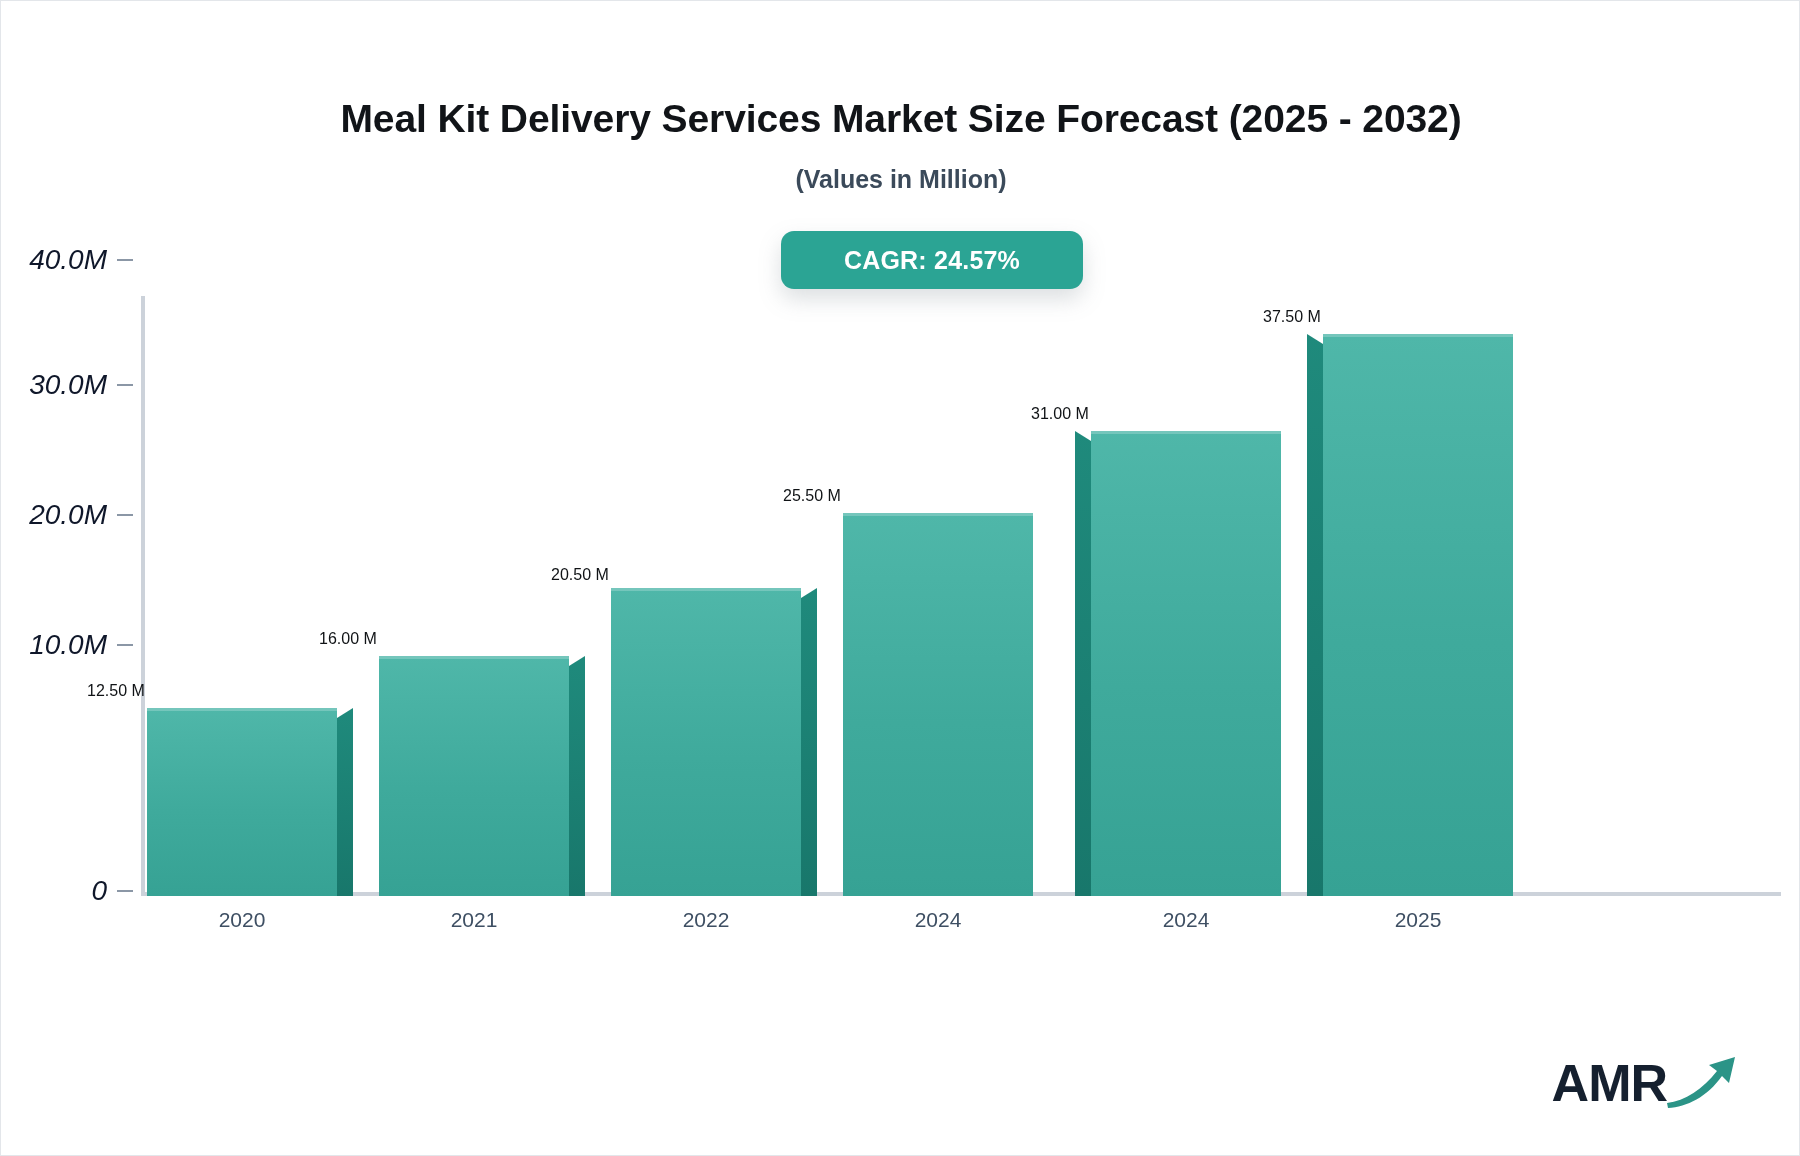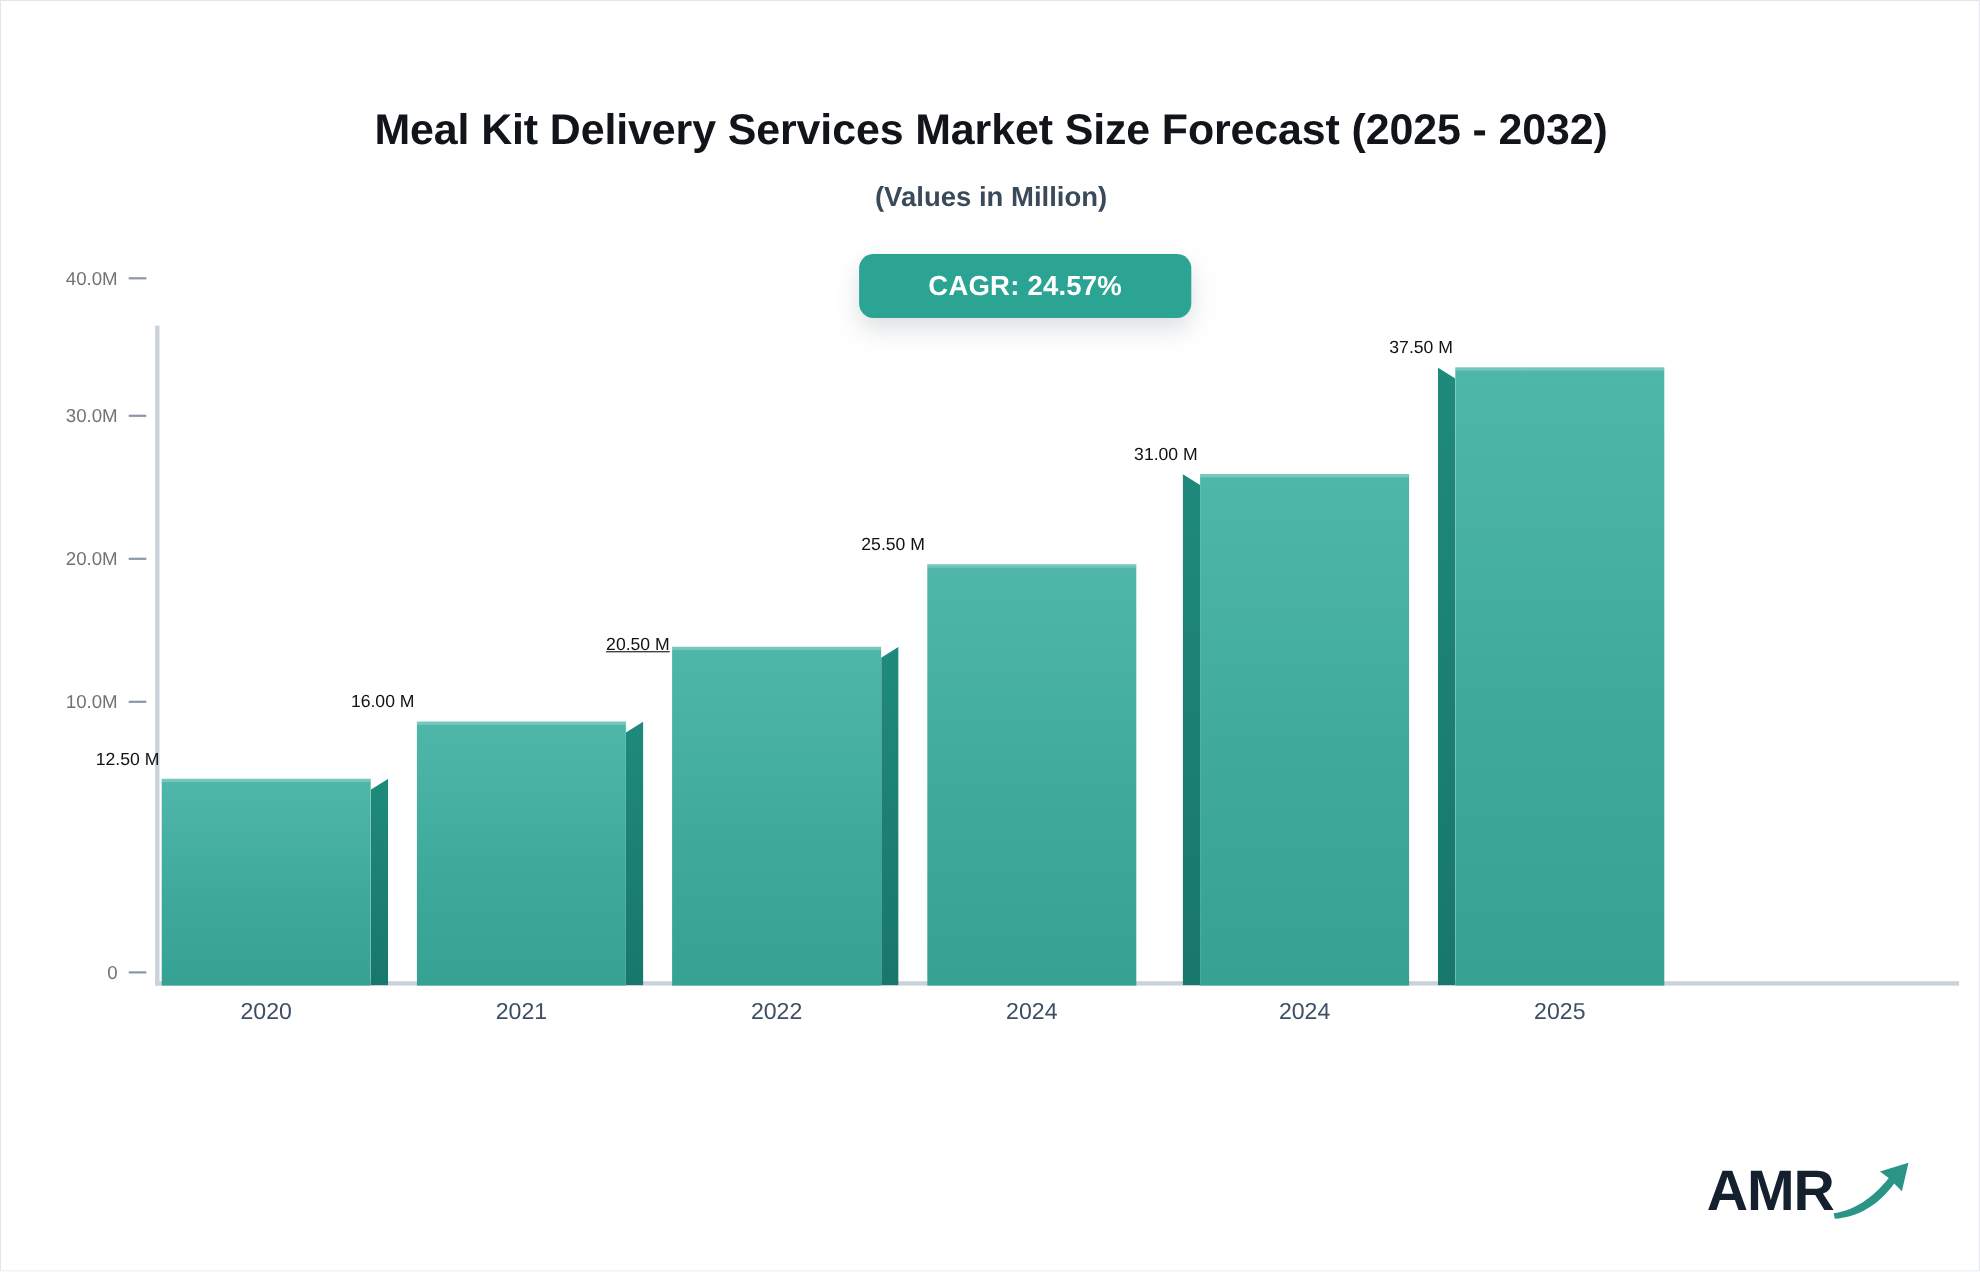--- a/index.html
+++ b/index.html
@@ -62,9 +62,10 @@
   
   .ytick{
     position:absolute;
-    font-size:17px;color:#737373;
+    font-size:28px;color:#0f172a;
     text-align:right;
     white-space:nowrap;
+    font-style:italic;
   }
   .ytick .lbl{display:inline-block;width:92px;text-align:right;}
   .ytick .dash{

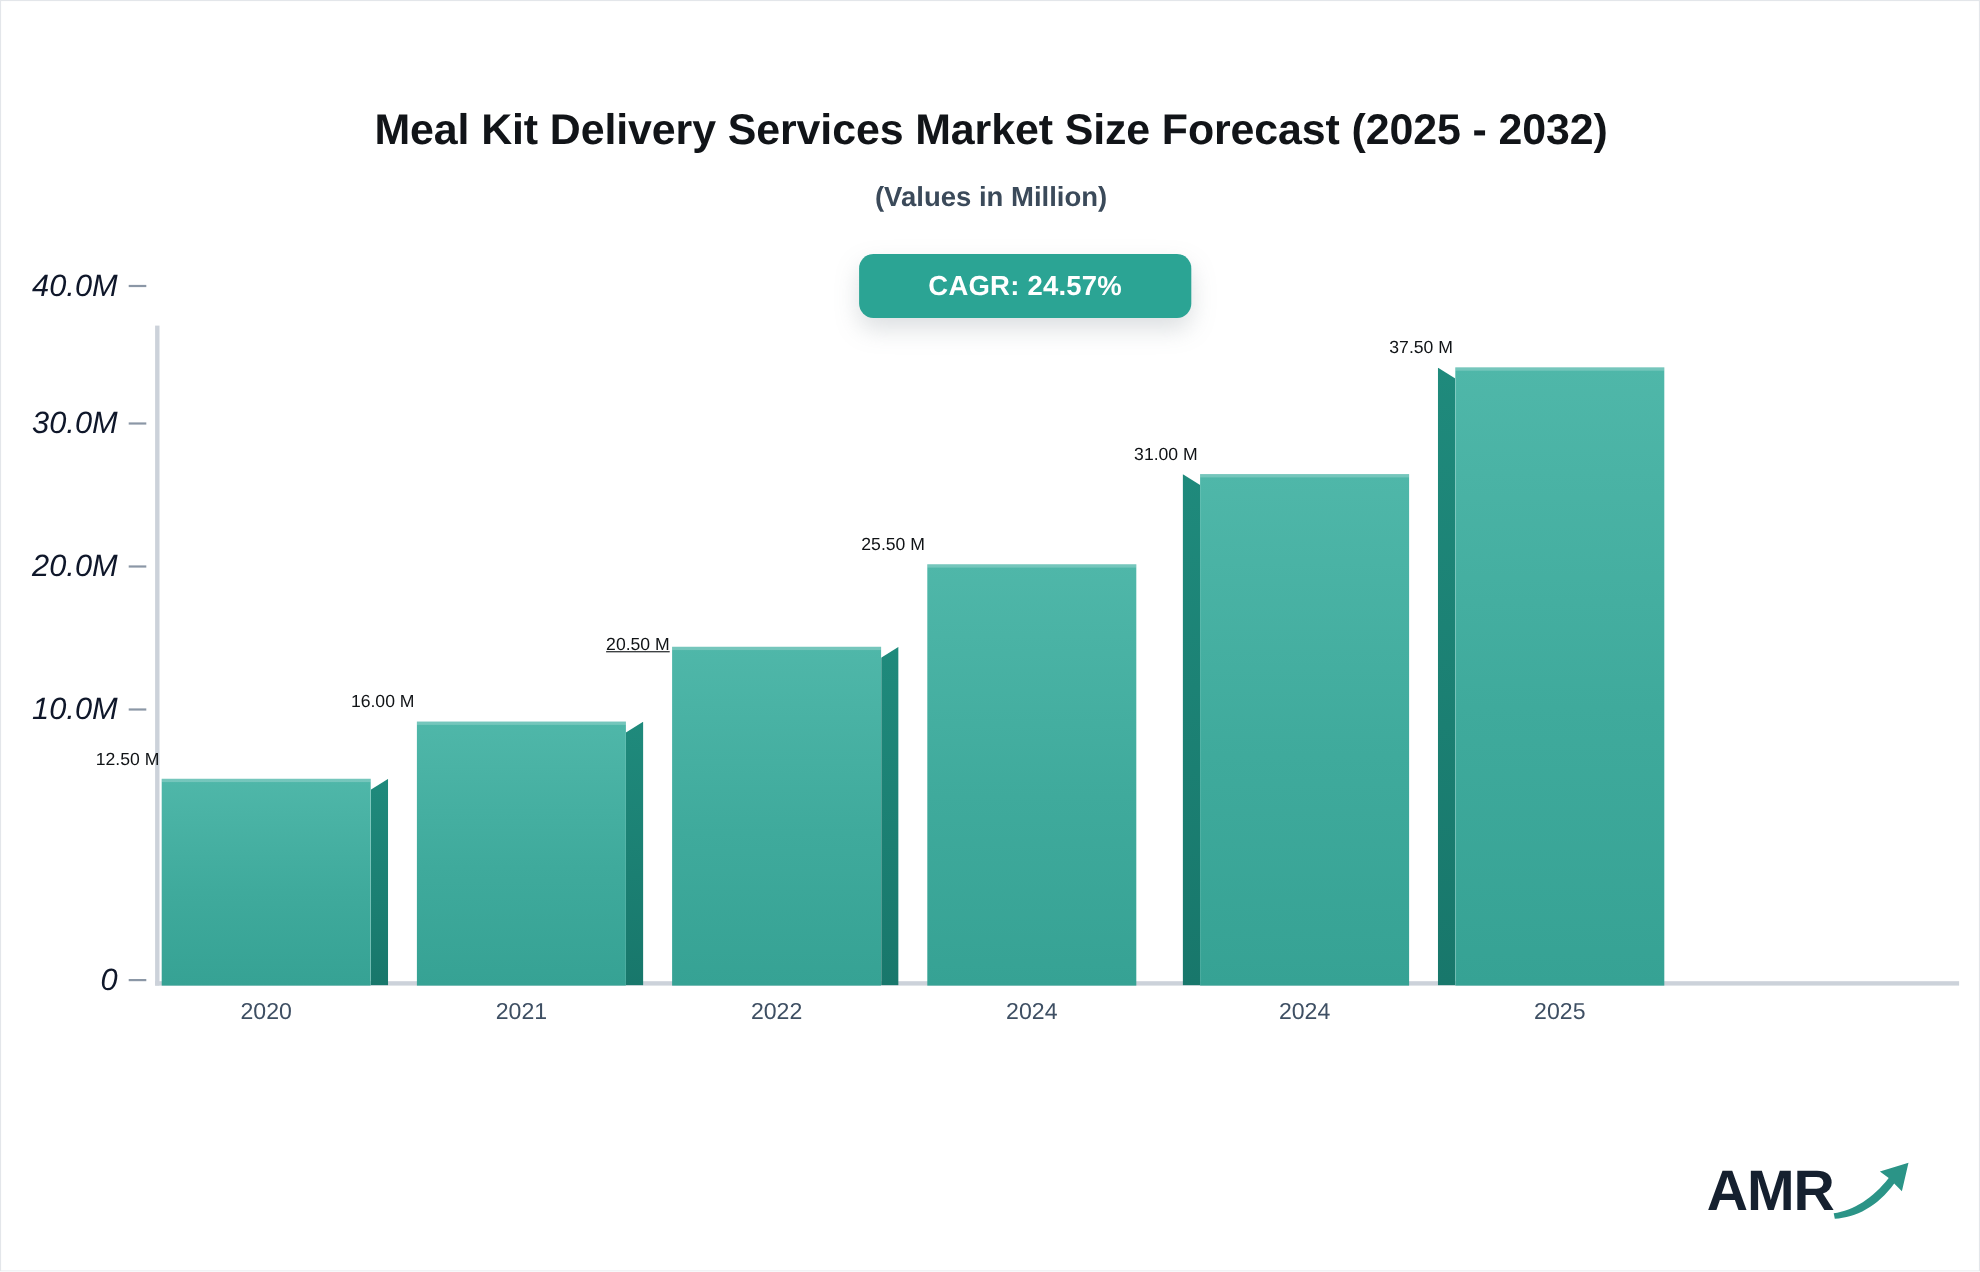--- a/index.html
+++ b/index.html
@@ -185,7 +185,7 @@
           <div class="bar-top-hi"></div>
         </div>
         <div class="side-right" style="height:308px;"></div>
-        <div class="bar-value" style="bottom:300px;text-decoration:underline;">20.50 M</div>
+        <div class="bar-value" style="bottom:312px;">20.50 M</div>
         <div class="xlabel" style="left:0;width:190px;">2022</div>
       </div>
 

